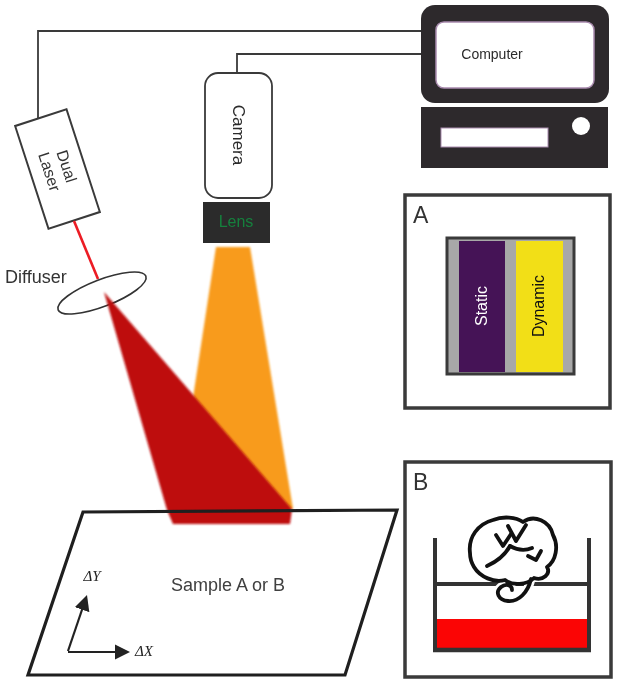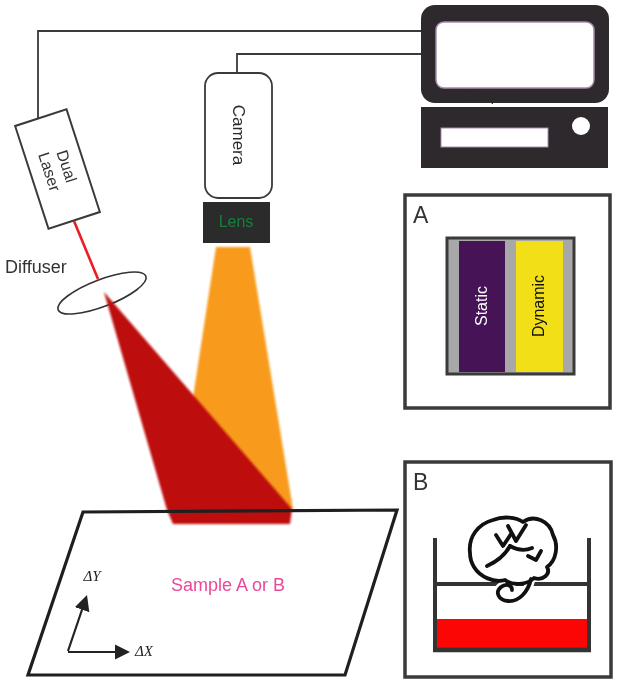--- a/index.html
+++ b/index.html
@@ -10,7 +10,7 @@
   .canvas svg { position:absolute; left:0; top:0; }
   .label { position:absolute; color:#2b2b2b; white-space:nowrap; line-height:1.1; }
   .ctr { transform:translate(-50%,-50%); }
-  .lbl-computer { left:492px; top:55px; font-size:14px;margin-top:42px; }
+  .lbl-computer { left:492px; top:55px; font-size:14px; }
   .lbl-camera   { left:238px; top:135px; font-size:17px; transform:translate(-50%,-50%) rotate(90deg); }
   .lbl-lens     { left:236px; top:222px; font-size:16px; color:#15803d; }
   .lbl-duallaser{ left:58px;  top:169px; font-size:16px; text-align:center;

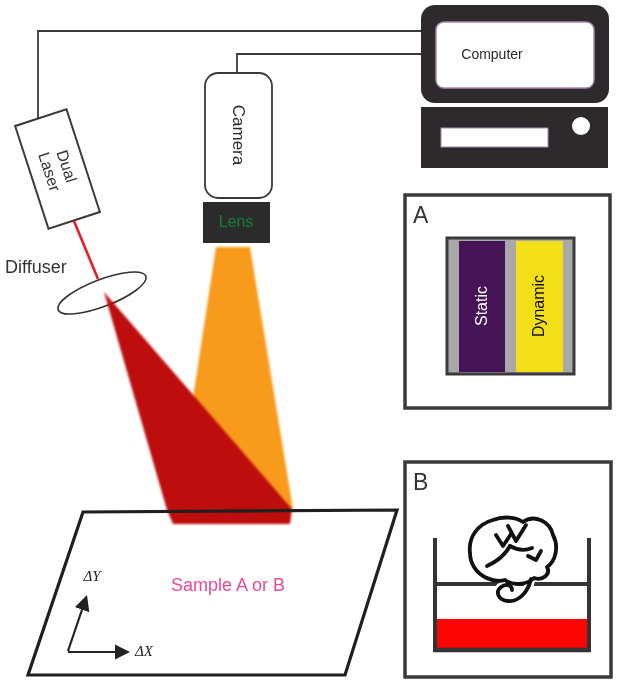--- a/index.html
+++ b/index.html
@@ -16,7 +16,7 @@
   .lbl-duallaser{ left:58px;  top:169px; font-size:16px; text-align:center;
                   transform:translate(-50%,-50%) rotate(72deg); color:#333; }
   .lbl-duallaser span { display:block; }
-  .lbl-diffuser { left:5px;  top:258px; font-size:18px; color:#333; }
+  .lbl-diffuser { left:5px;  top:268px; font-size:18px; color:#333; }
   .lbl-sample   { left:228px; top:586px; font-size:18px; color:#ec4899;text-align:right; }
   .lbl-axis { font-family:"Liberation Serif", serif; font-style:italic; font-size:15px; color:#222;text-align:center; }
   .lbl-dy { left:92px;  top:576px; }

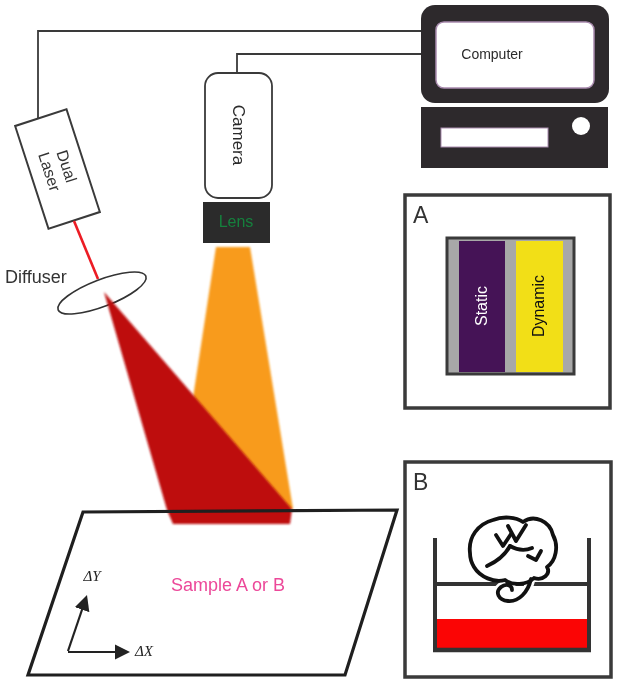--- a/index.html
+++ b/index.html
@@ -17,7 +17,7 @@
                   transform:translate(-50%,-50%) rotate(72deg); color:#333; }
   .lbl-duallaser span { display:block; }
   .lbl-diffuser { left:5px;  top:268px; font-size:18px; color:#333; }
-  .lbl-sample   { left:228px; top:586px; font-size:18px; color:#ec4899;text-align:right; }
+  .lbl-sample   { left:228px; top:586px; font-size:18px; color:#404040;text-align:right; }
   .lbl-axis { font-family:"Liberation Serif", serif; font-style:italic; font-size:15px; color:#222;text-align:center; }
   .lbl-dy { left:92px;  top:576px; }
   .lbl-dx { left:144px; top:651px; }

